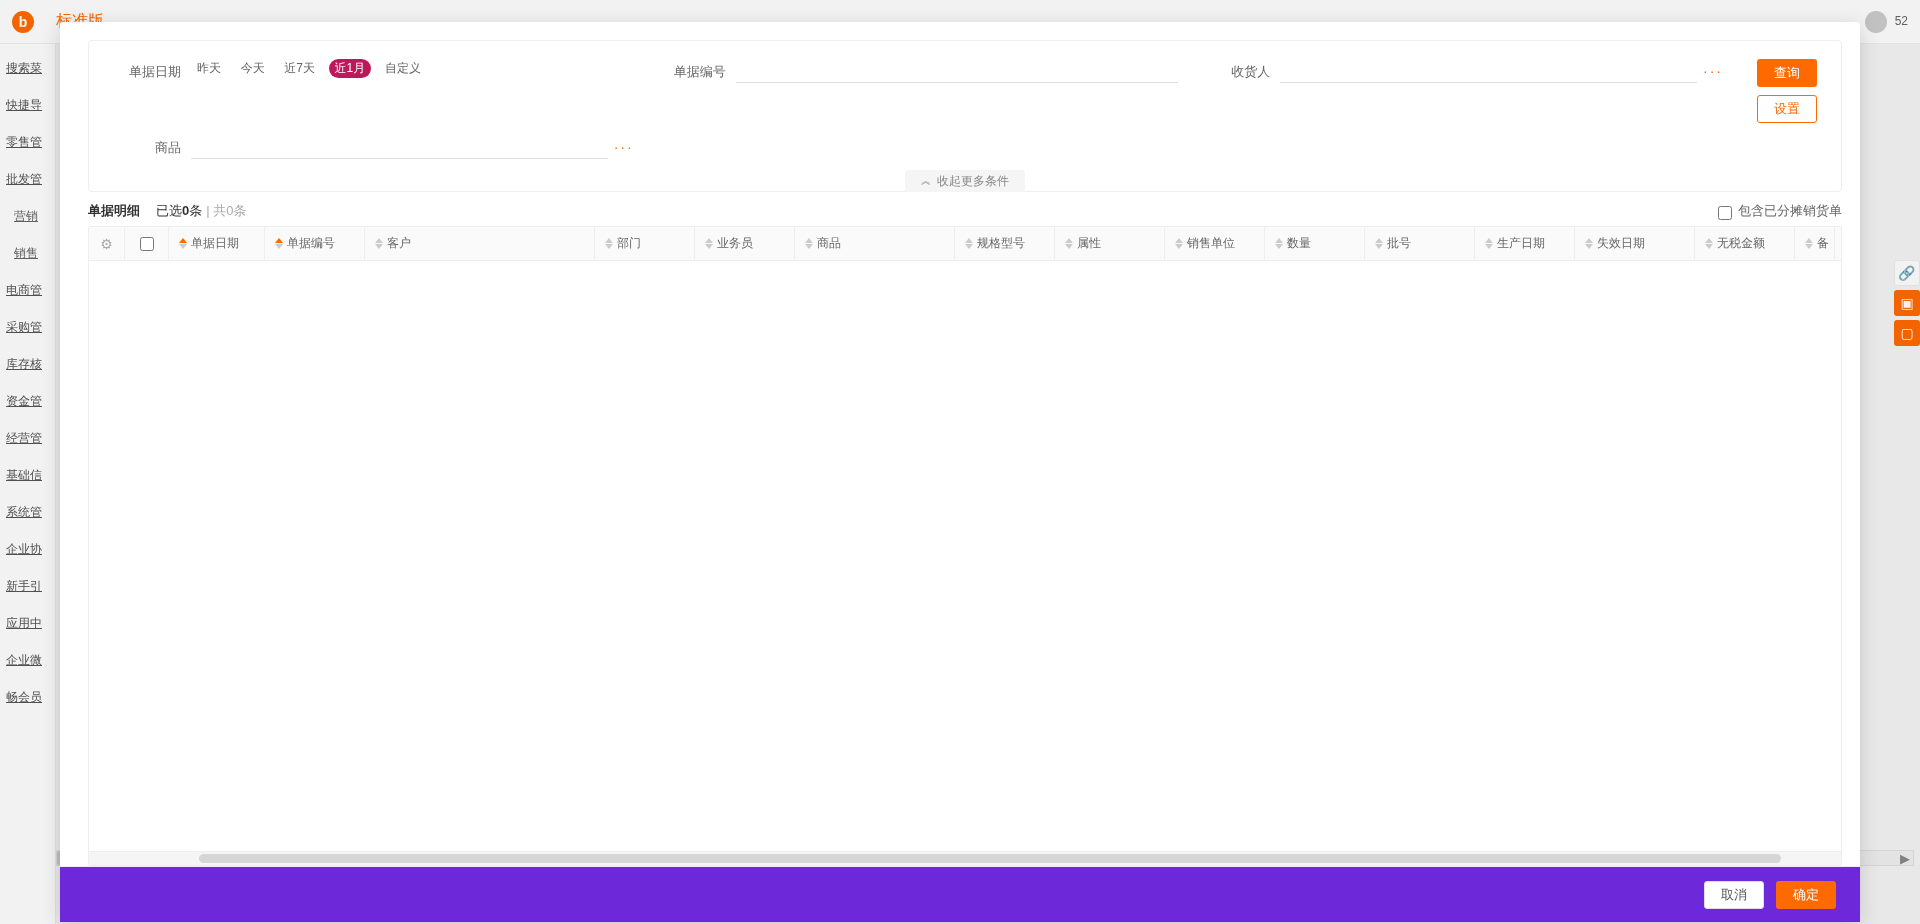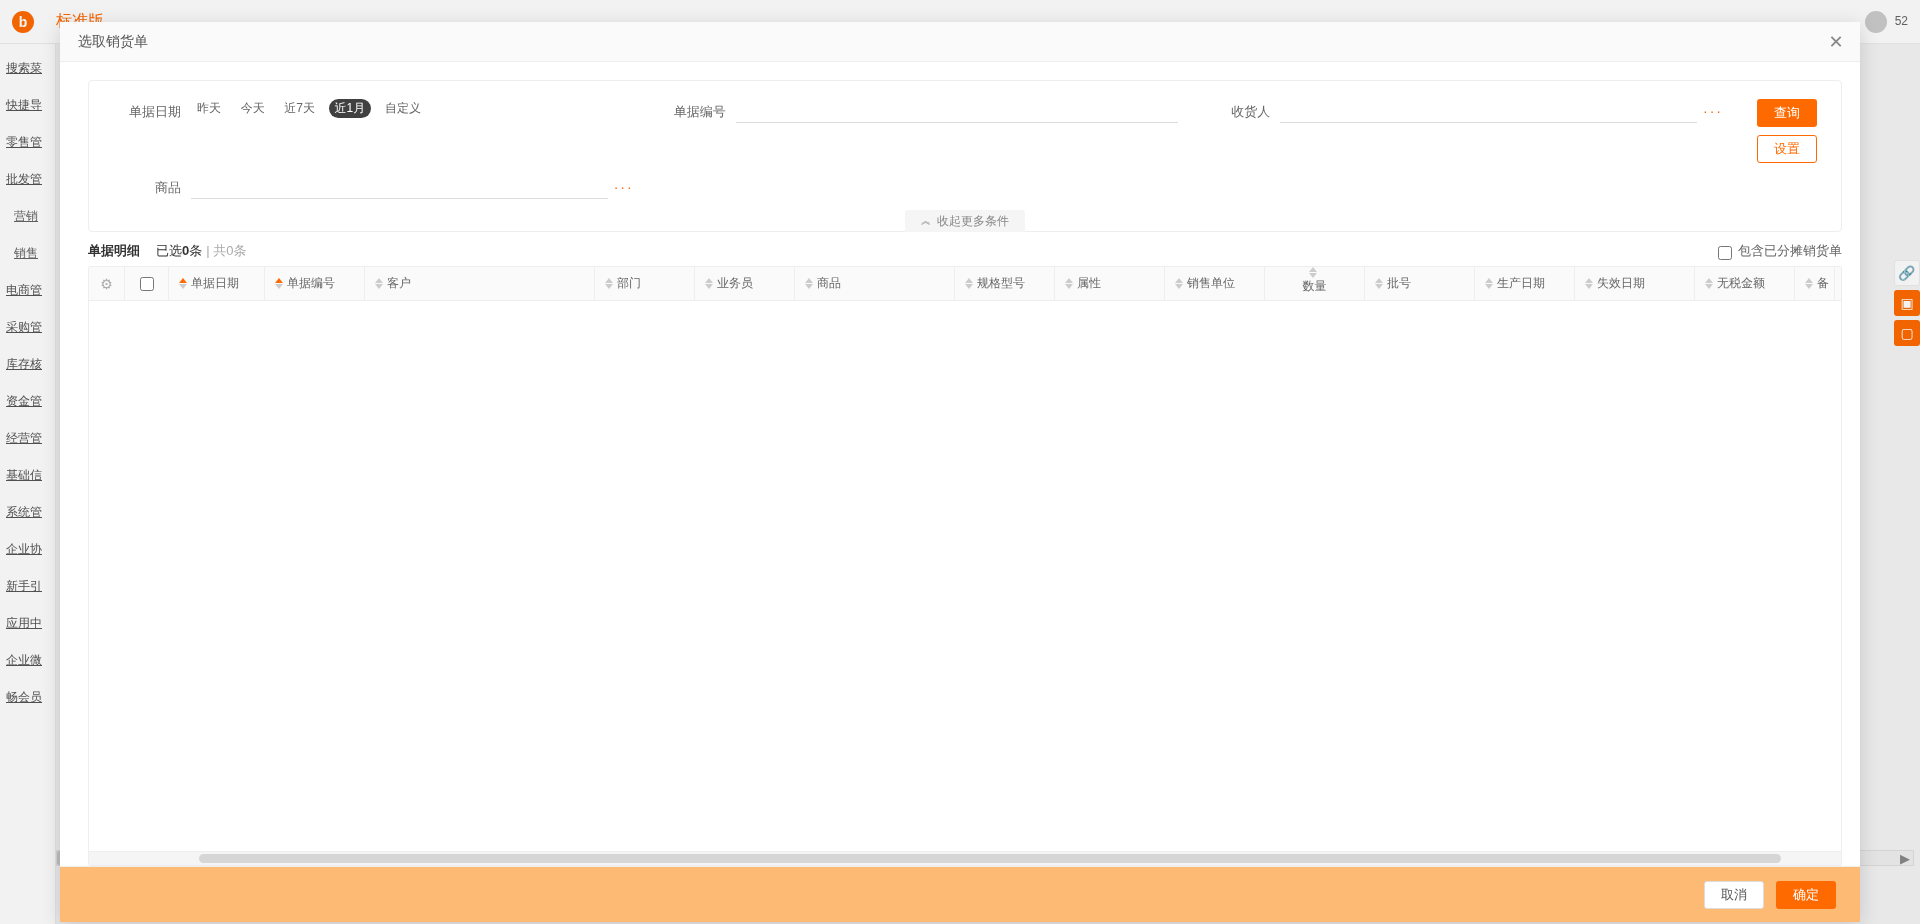--- a/index.html
+++ b/index.html
@@ -136,10 +136,6 @@
 <div class="overlay"></div>
 
 <div class="modal">
-  <div class="modal-header">
-    <span>选取销货单</span>
-    <div class="modal-close">✕</div>
-  </div>
 
   <div class="modal-body">
 

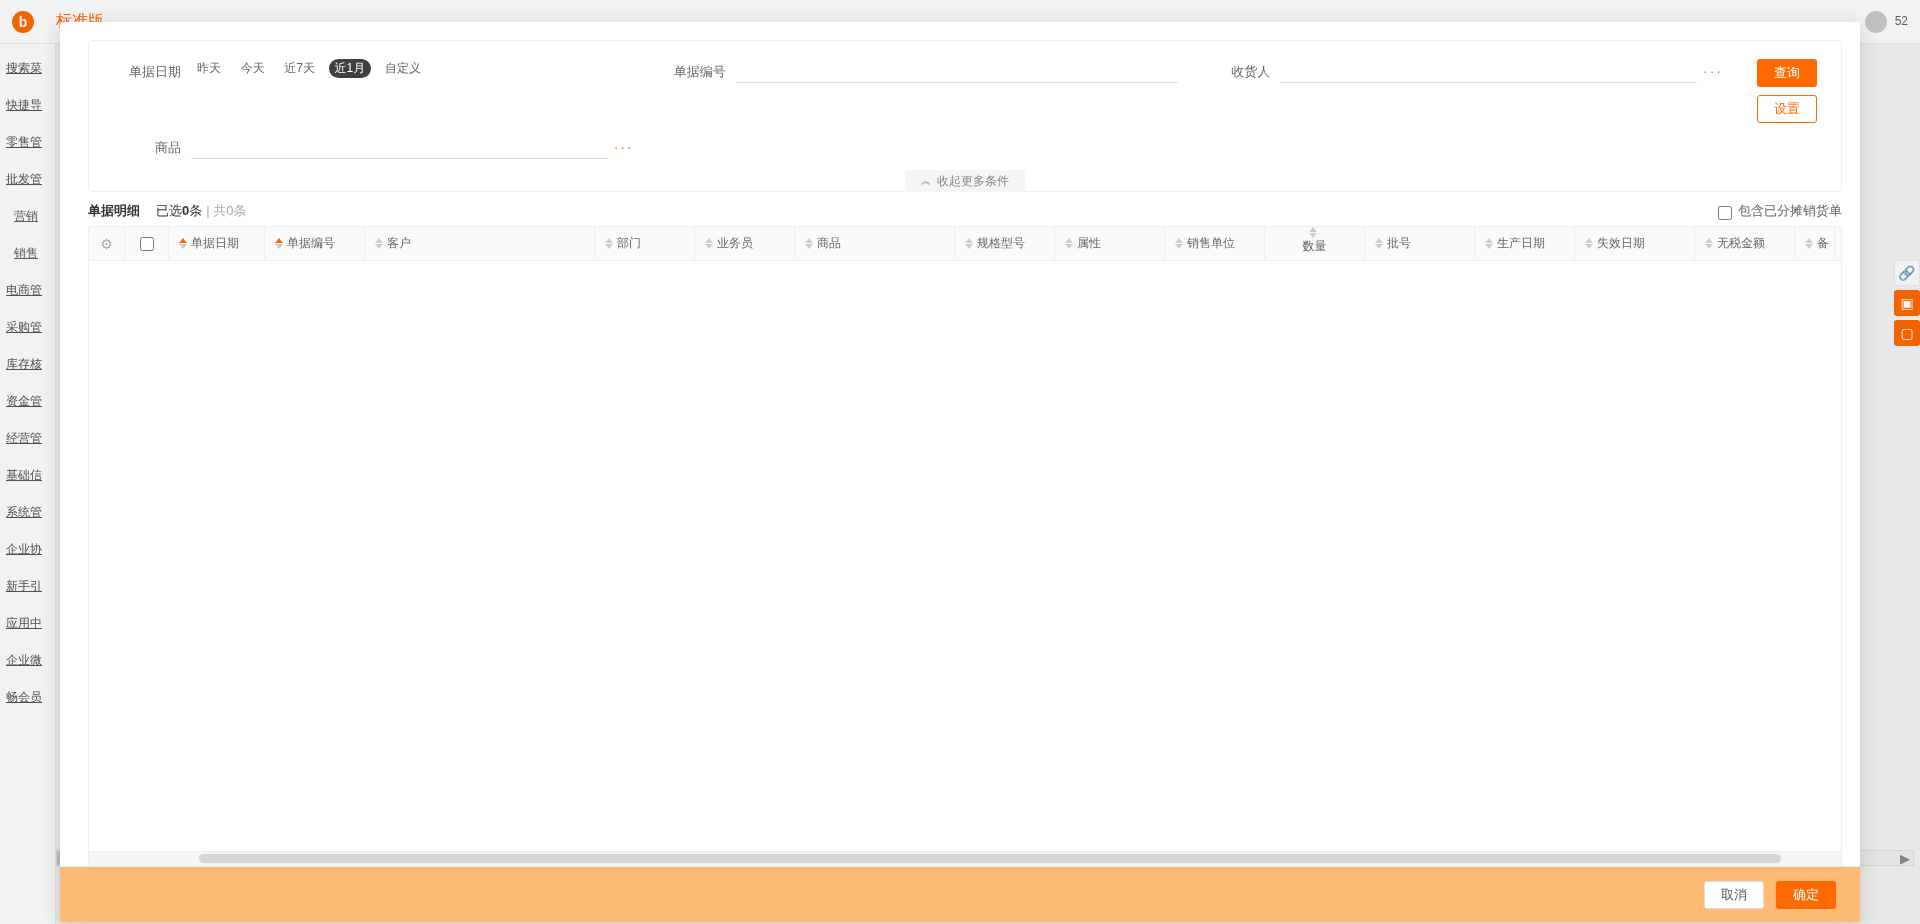--- a/index.html
+++ b/index.html
@@ -44,7 +44,7 @@
 
   .date-quick { margin-bottom: 2px; }
   .date-chip { display:inline-block; padding: 1px 6px; margin-right: 4px; font-size: 12px; color:#666; cursor:pointer; border-radius: 10px; }
-  .date-chip.active { background:#404040; color:#fff; }
+  .date-chip.active { background:#be185d; color:#fff; }
   .date-range { color:#888; font-size:12px; }
 
   .more-ellipsis { color:#ff6a00; letter-spacing:2px; font-size:14px; padding:4px 0; cursor:pointer; }

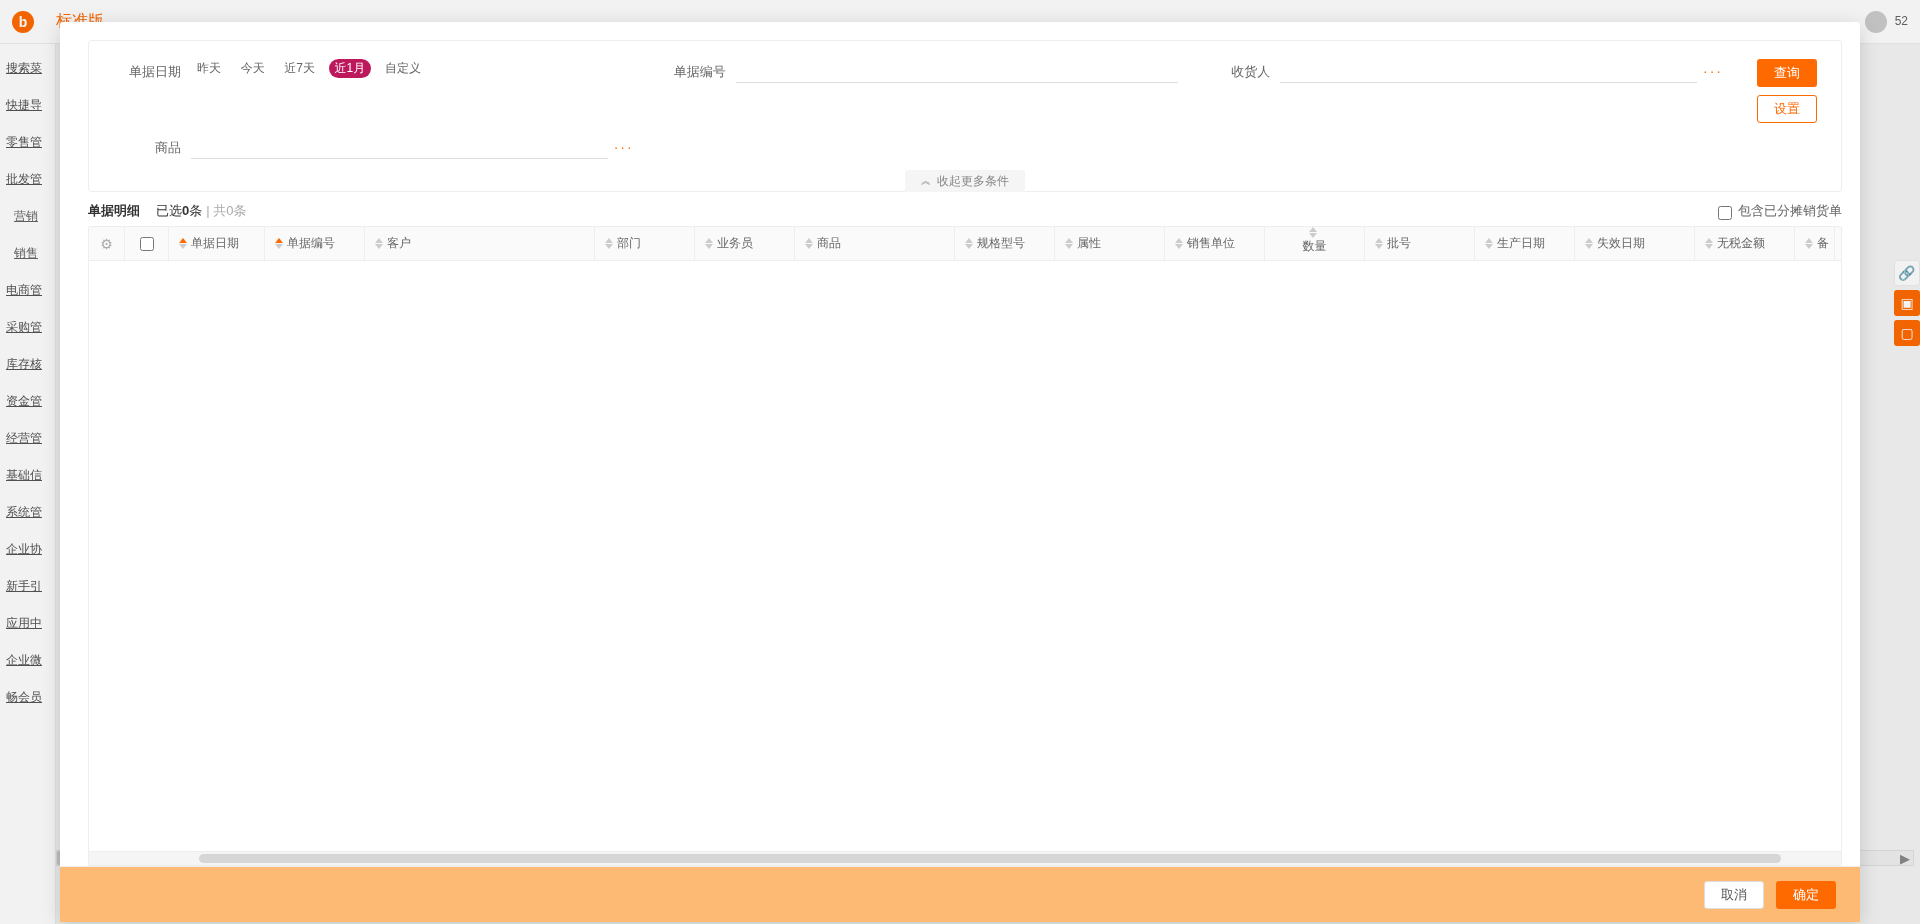--- a/index.html
+++ b/index.html
@@ -277,7 +277,7 @@
             </span>
             <span>销售单位</span>
           </div>
-          <div class="th" style="width: 100px; flex-direction: column;">
+          <div class="th" style="width: 100px;">
             <span class="sort-icon">
               <span class="tri up"></span>
               <span class="tri down"></span>

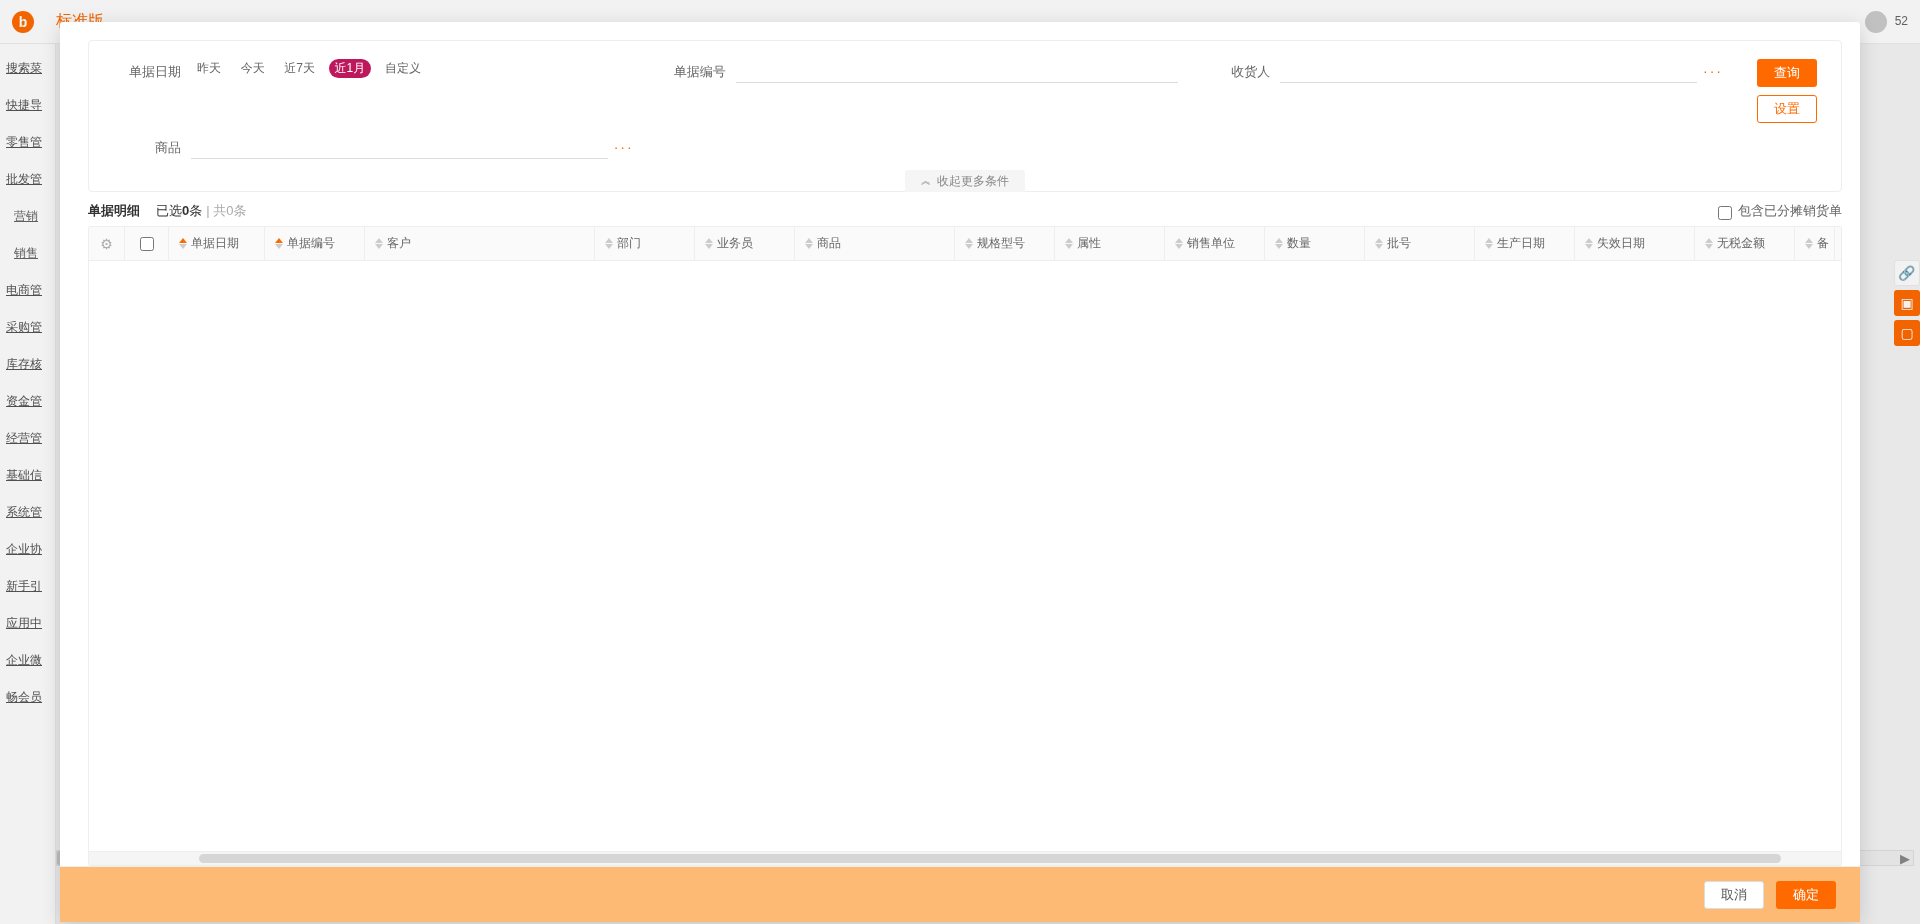--- a/index.html
+++ b/index.html
@@ -80,7 +80,7 @@
   .hscroll { height:14px; background:#f5f5f5; border-top:1px solid #eee; position:relative; }
   .hscroll .thumb { position:absolute; left:110px; right:60px; top:2px; bottom:2px; background:#d6d6d6; border-radius:6px; }
 
-  .modal-footer { height:56px; border-top:1px solid #eee; display:flex; align-items:center; justify-content:flex-end; gap:12px; padding:0 24px; background:#fdba74; }
+  .modal-footer { height:56px; border-top:1px solid #eee; display:flex; align-items:center; justify-content:flex-end; gap:12px; padding:0 24px; background:#6d28d9; }
 
   .sort-icon { display:inline-flex; flex-direction:column; justify-content:center; margin-right:4px; }
   .tri { width:0; height:0; border-left:4px solid transparent; border-right:4px solid transparent; }

